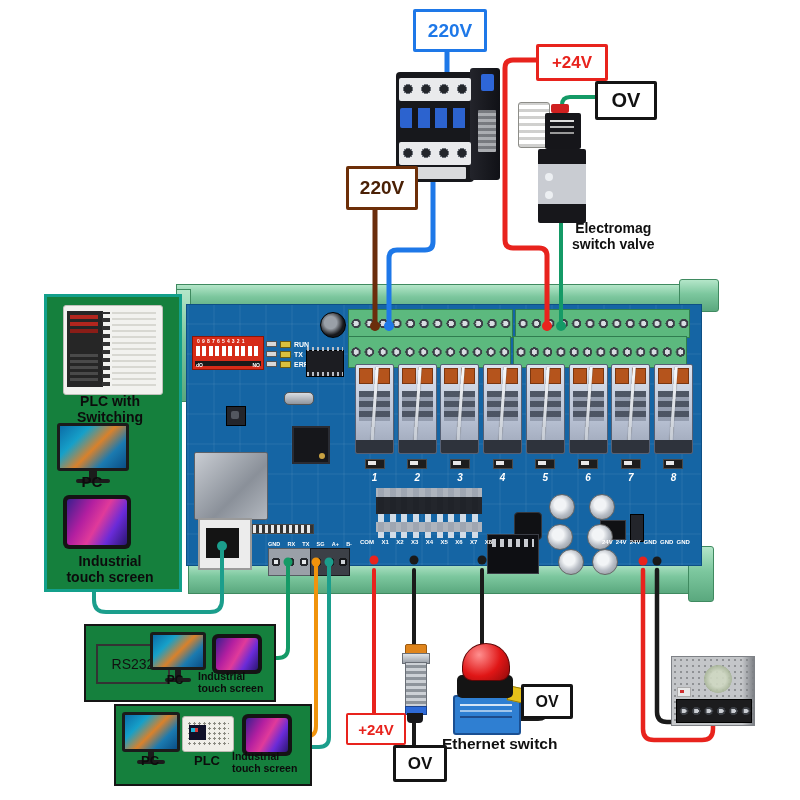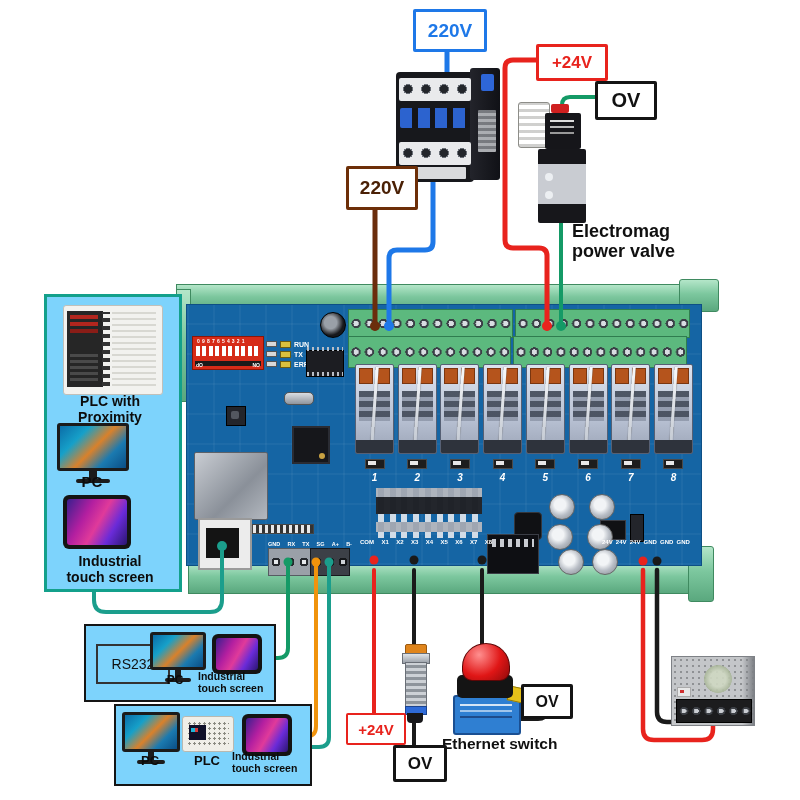--- a/index.html
+++ b/index.html
@@ -24,7 +24,7 @@
 
   
   .caption{position:absolute;z-index:9;font-weight:bold;color:#101010;line-height:1.12;}
-  .cap-valve{left:572px;top:221px;font-size:18px;}
+  .cap-valve{left:572px;top:221px;font-size:14px;text-align:center;}
   .cap-prox {left:442px;top:735px;font-size:15.5px;}
   .cap-psu  {left:666px;top:617px;font-size:15.5px;}
 

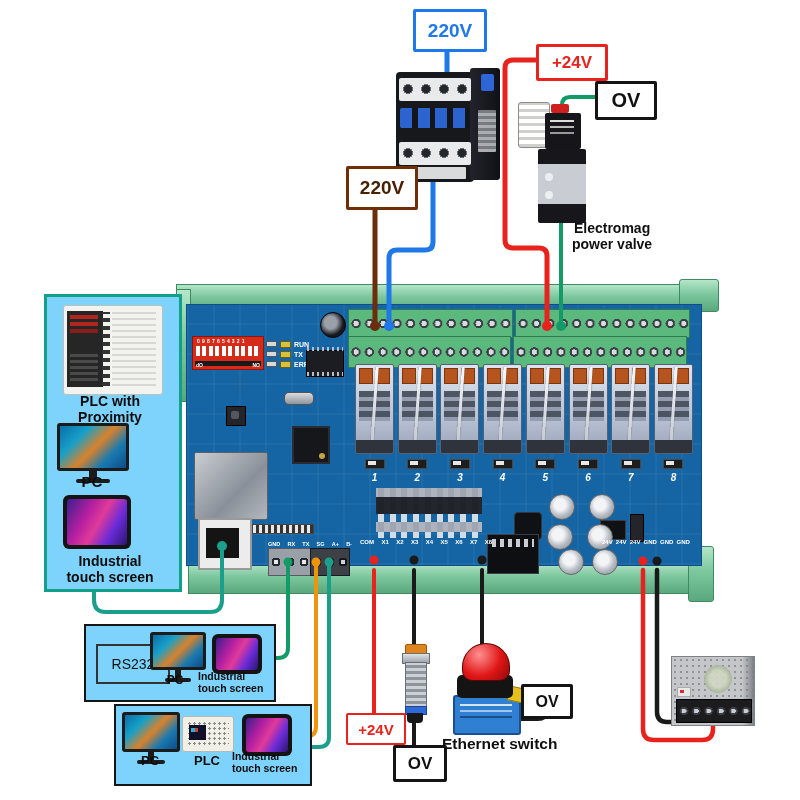--- a/index.html
+++ b/index.html
@@ -472,7 +472,7 @@
   </div>
   <div class="caption cap-valve">
     <div>Electromag</div>
-    <div>power valve</div>
+    <div>switch valve</div>
   </div>
 
   <div class="panel left-box">

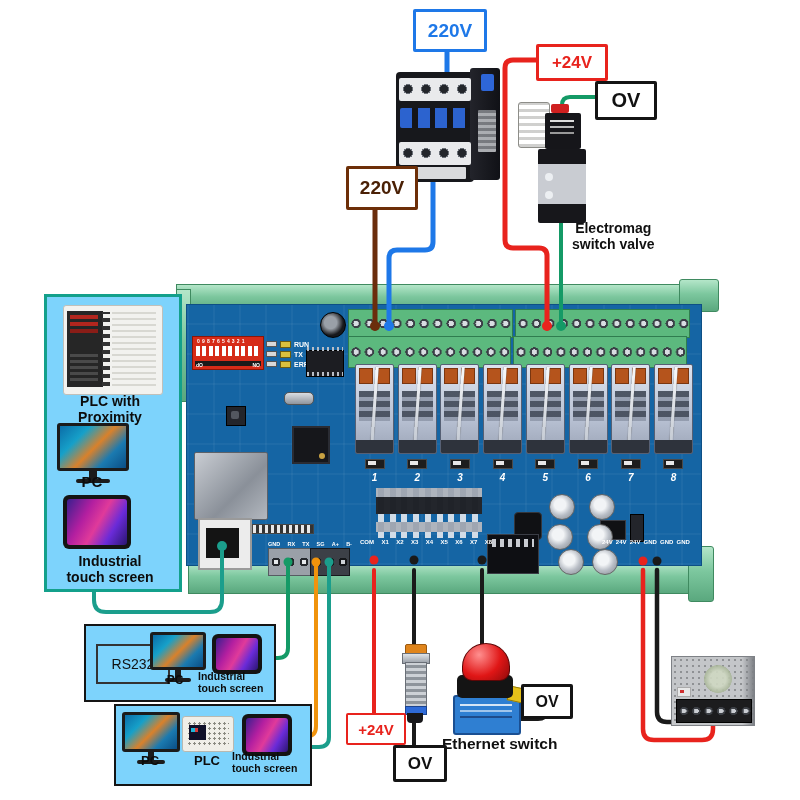--- a/index.html
+++ b/index.html
@@ -152,7 +152,7 @@
         background-blend-mode:multiply;}
 
   
-  .panel{position:absolute;background:#7dd3fc;z-index:6;}
+  .panel{position:absolute;background:#15803d;z-index:6;}
   .left-box{left:44px;top:294px;width:132px;height:292px;border:3px solid #13a08b;}
   .blk-cap{position:absolute;font-weight:bold;color:#0c0c0c;text-align:center;line-height:1.15;}
   .plc-big{position:absolute;left:16px;top:8px;width:98px;height:88px;background:#f2f2ef;border:1px solid #c0c0ba;border-radius:3px;}

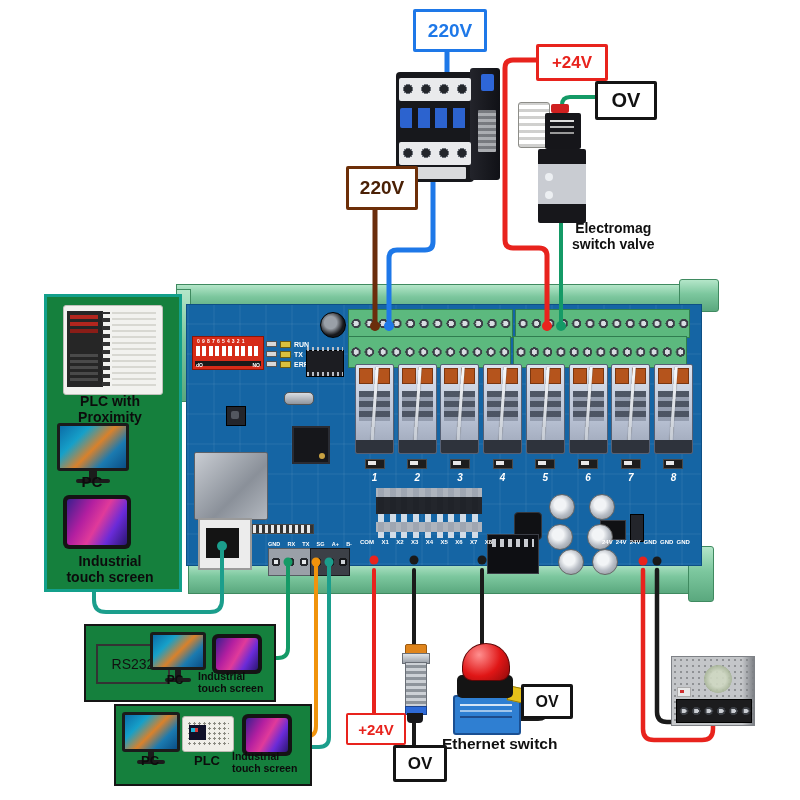--- a/index.html
+++ b/index.html
@@ -483,7 +483,7 @@
     </div>
     <div class="blk-cap" style="left:0;top:96px;width:126px;font-size:14px;">
       <div>PLC with</div>
-      <div>Proximity</div>
+      <div>Switching</div>
     </div>
     <div class="monitor" style="left:10px;top:126px;width:66px;height:42px;">
       <div class="scr"></div>

